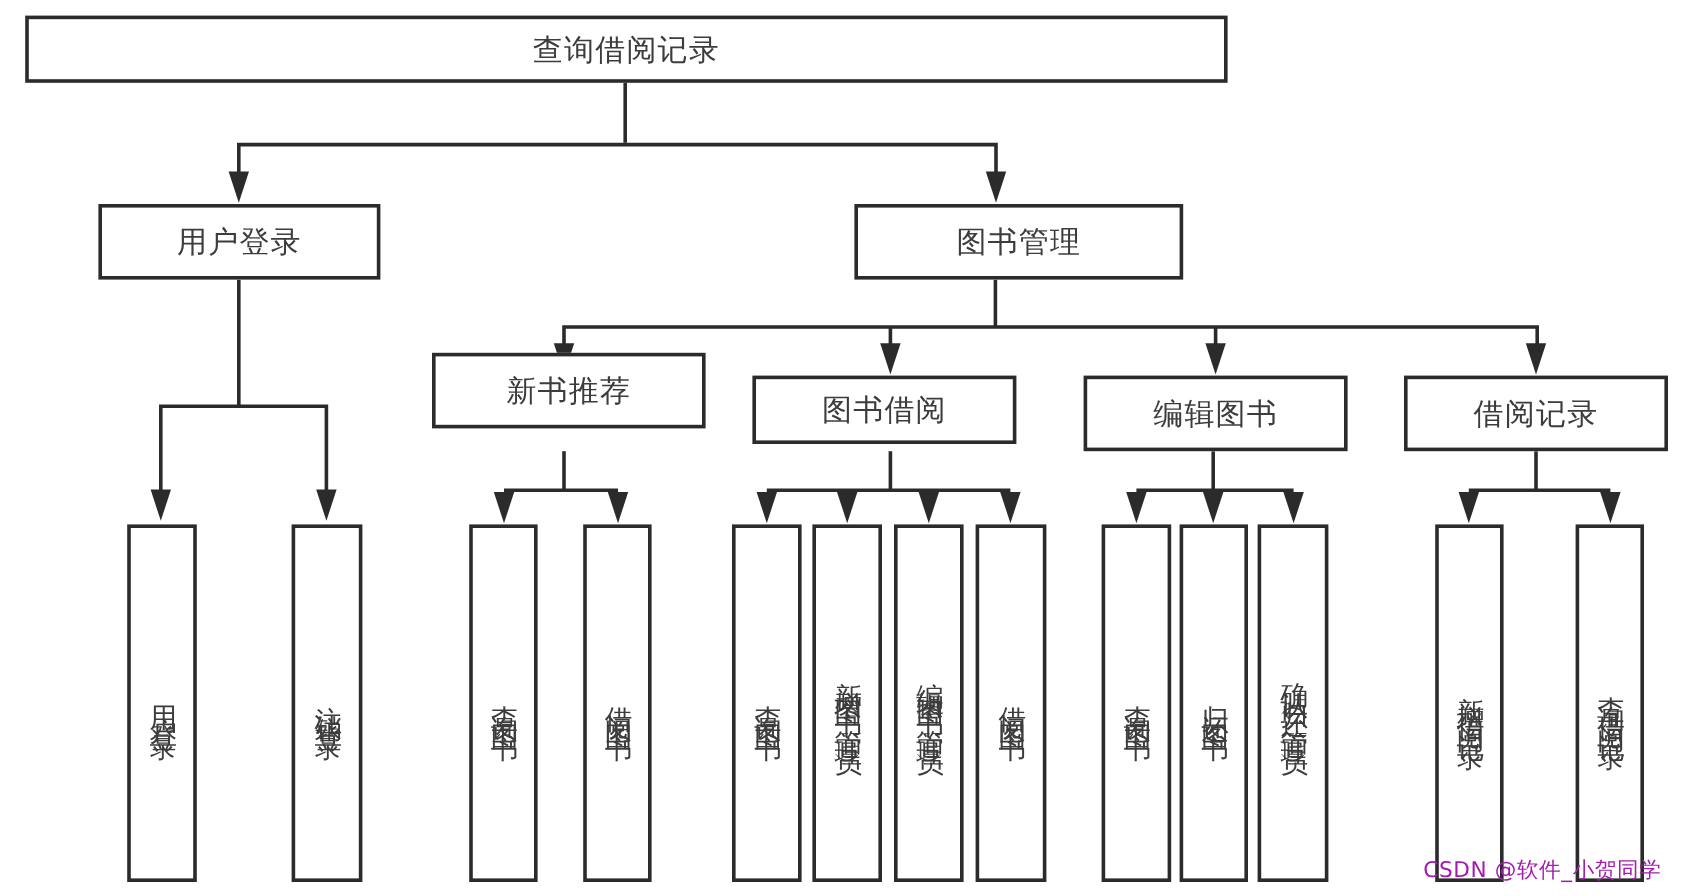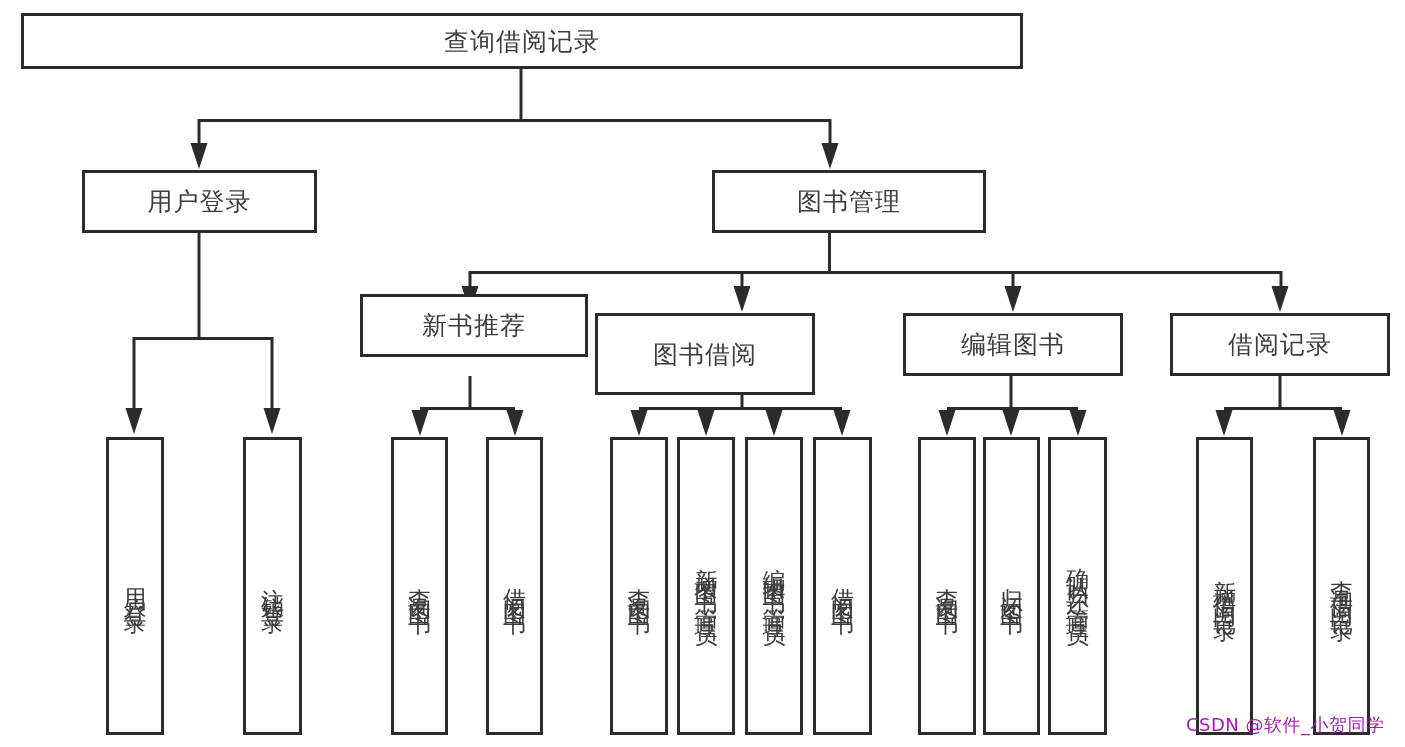--- a/index.html
+++ b/index.html
@@ -89,7 +89,7 @@
   <div class="box hbox" style="left:712px;top:170px;width:274px;height:63px">图书管理</div>
 
   <div class="box hbox" style="left:360px;top:294px;width:228px;height:63px">新书推荐</div>
-  <div class="box hbox" style="left:595px;top:313px;width:220px;height:82px">图书借阅</div>
+  <div class="box hbox" style="left:627px;top:313px;width:220px;height:57px">图书借阅</div>
   <div class="box hbox" style="left:903px;top:313px;width:220px;height:63px">编辑图书</div>
   <div class="box hbox" style="left:1170px;top:313px;width:220px;height:63px">借阅记录</div>
 

